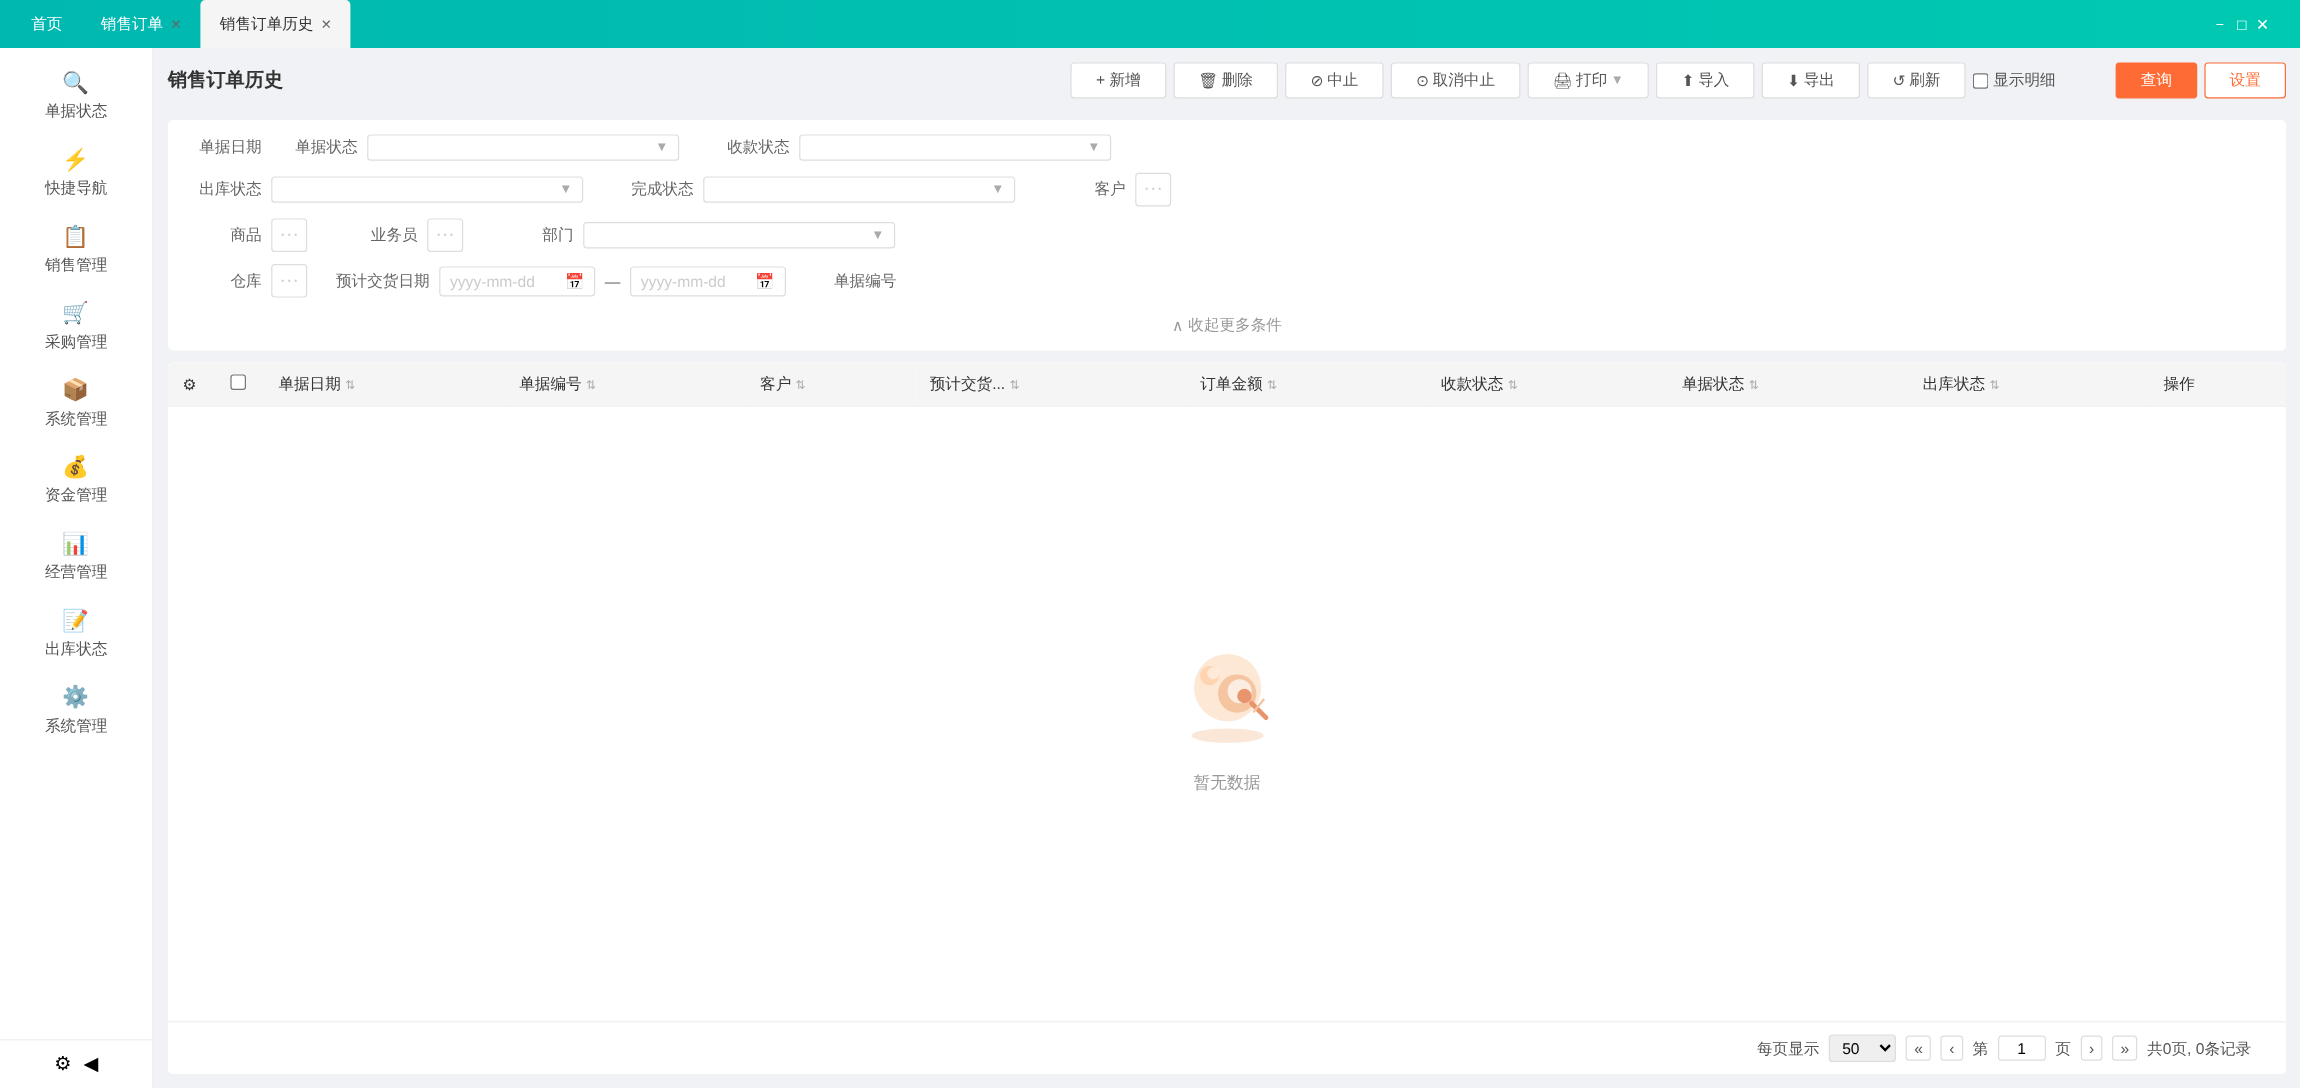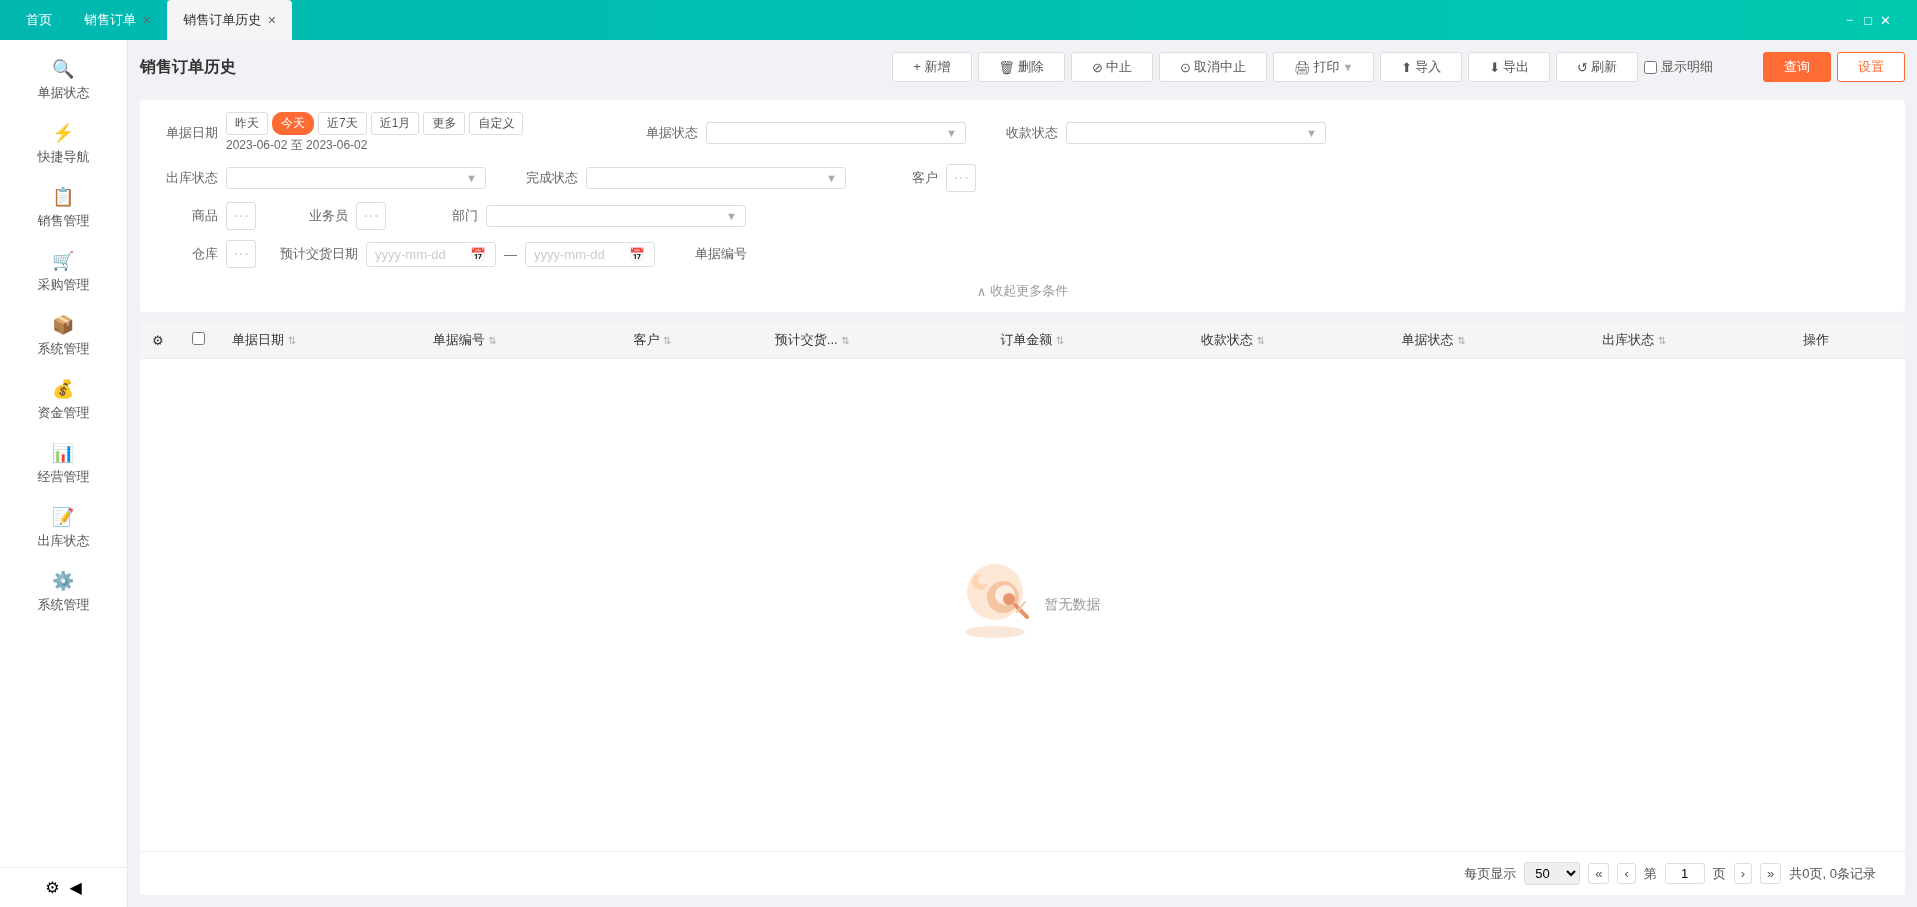--- a/index.html
+++ b/index.html
@@ -431,17 +431,6 @@
 
       <div class="filter-row">
         <span class="filter-label">单据日期</span>
-        <div style="display:flex;flex-direction:column;flex:1;max-width:400px;">
-          <div class="date-btns">
-            <button class="date-btn">昨天</button>
-            <button class="date-btn active">今天</button>
-            <button class="date-btn">近7天</button>
-            <button class="date-btn">近1月</button>
-            <button class="date-btn">更多</button>
-            <button class="date-btn">自定义</button>
-          </div>
-          <div class="date-range-text">2023-06-02 至 2023-06-02</div>
-        </div>
         <span class="filter-label" style="width:80px;">单据状态</span>
         <div class="filter-select filter-select-wide">
           <span></span>

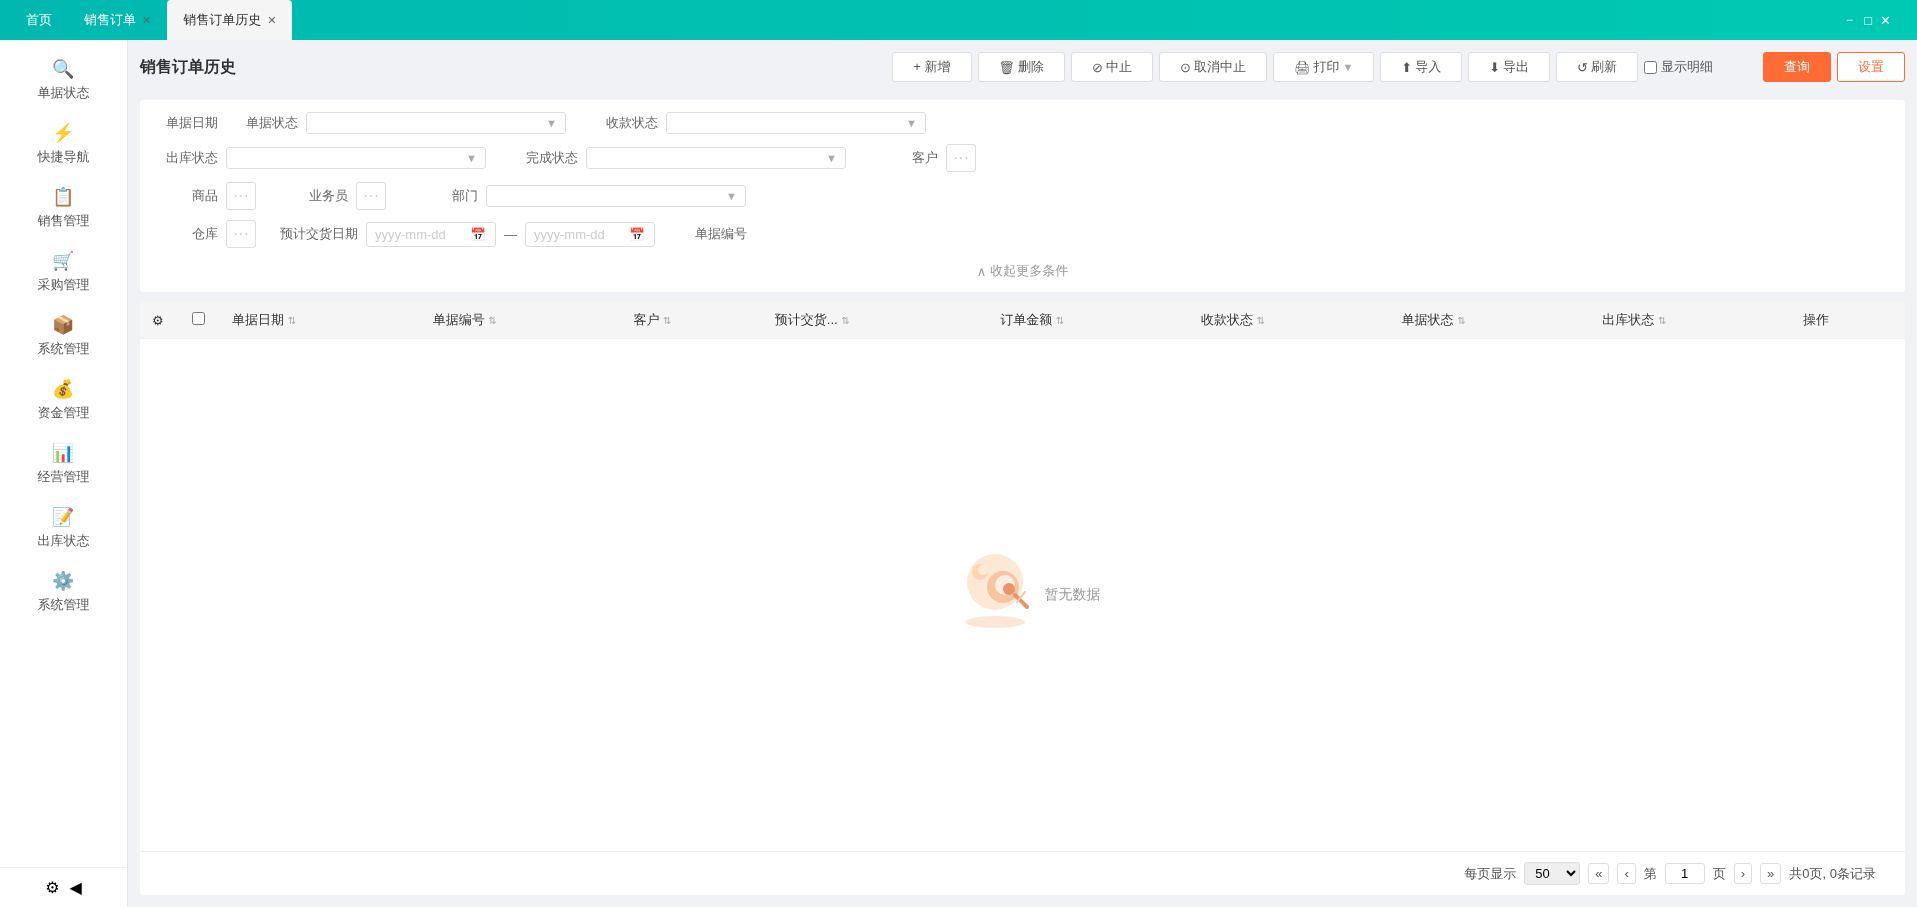--- a/index.html
+++ b/index.html
@@ -243,6 +243,7 @@
     .empty-state {
       flex: 1;
       display: flex;
+      flex-direction: column;
       align-items: center;
       justify-content: center;
       padding: 60px 0;

